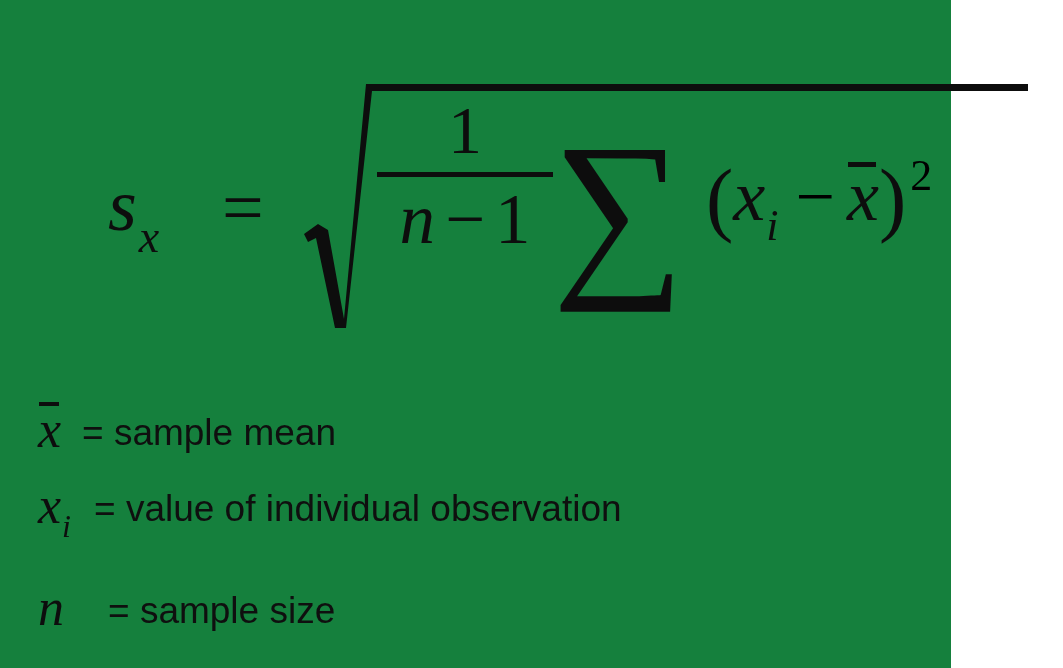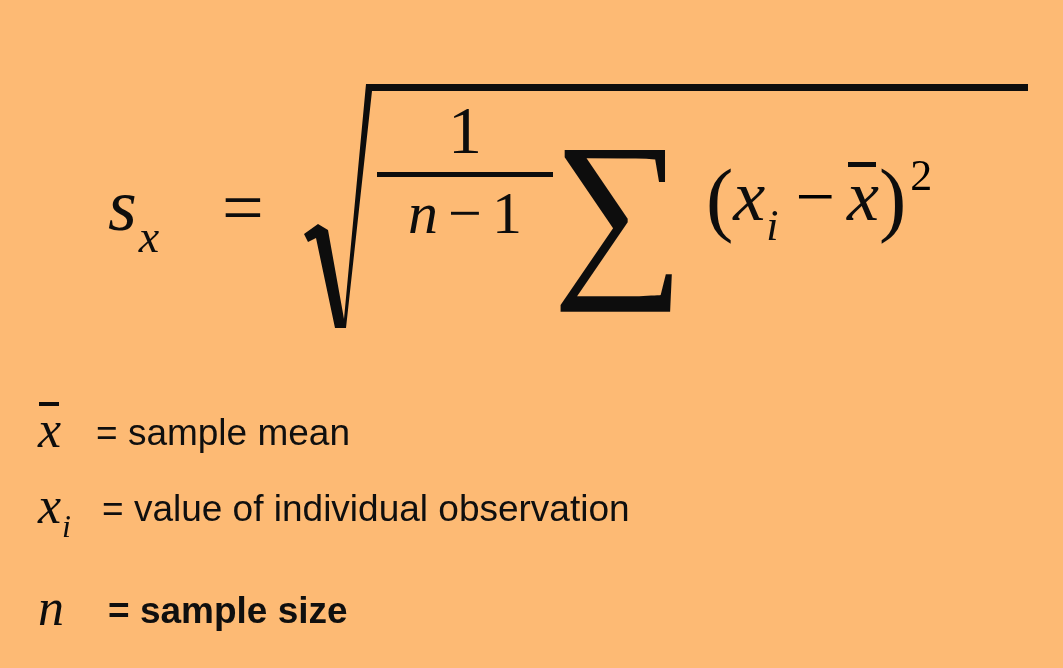--- a/index.html
+++ b/index.html
@@ -17,9 +17,9 @@
 
   #page {
     position: relative;
-    width: 1063px;
+    width: 951px;
     height: 668px;
-    background: #fdba74;
+    background: #15803d;
   }
 
   

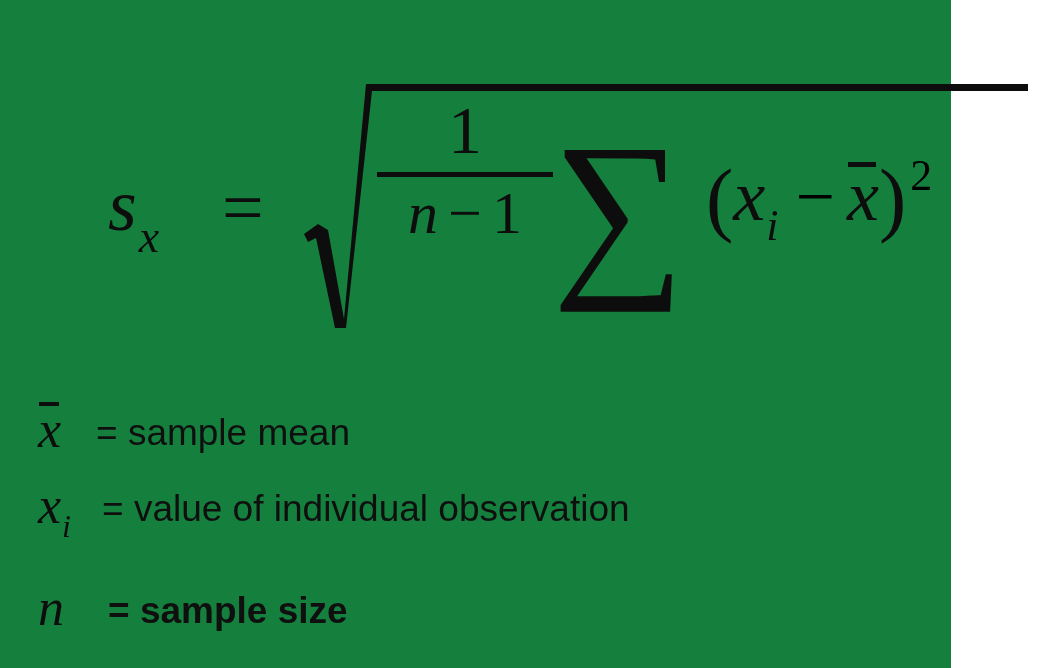--- a/index.html
+++ b/index.html
@@ -97,7 +97,7 @@
     margin: 4px auto 6px auto;
   }
   #fraction .denom {
-    font-size: 60px;
+    font-size: 71px;
     line-height: 1;
     white-space: nowrap;
   }

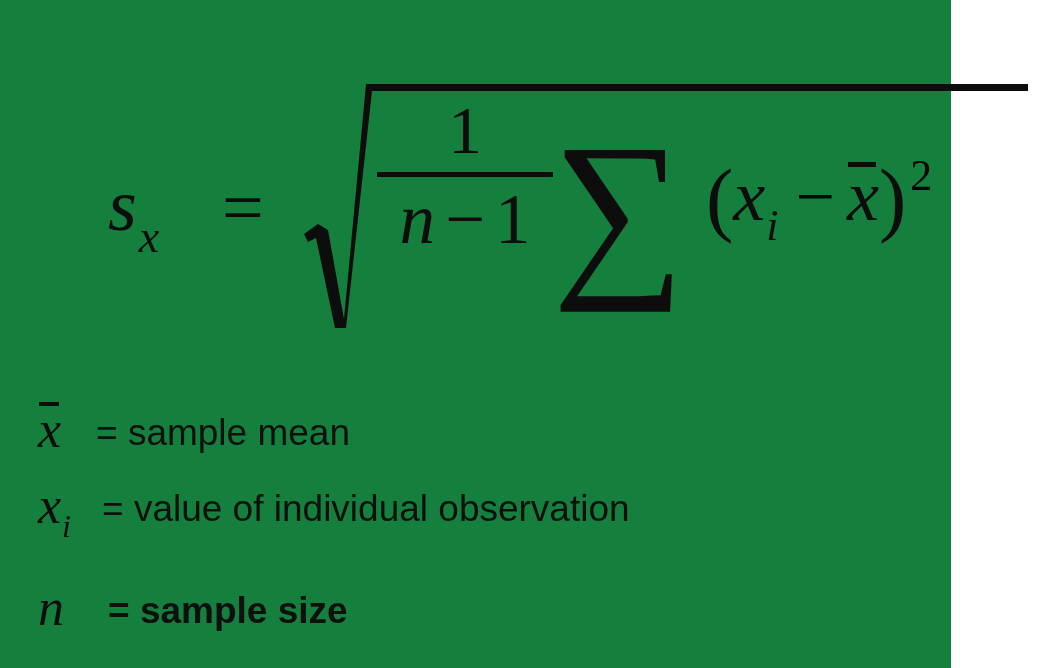--- a/index.html
+++ b/index.html
@@ -226,7 +226,7 @@
     font-size: 37px;
     line-height: 1;
     color: #0f0f0f;
-    margin-left: 14px;
+    margin-left: 0;
     position: relative;
     top: -2px;
   }

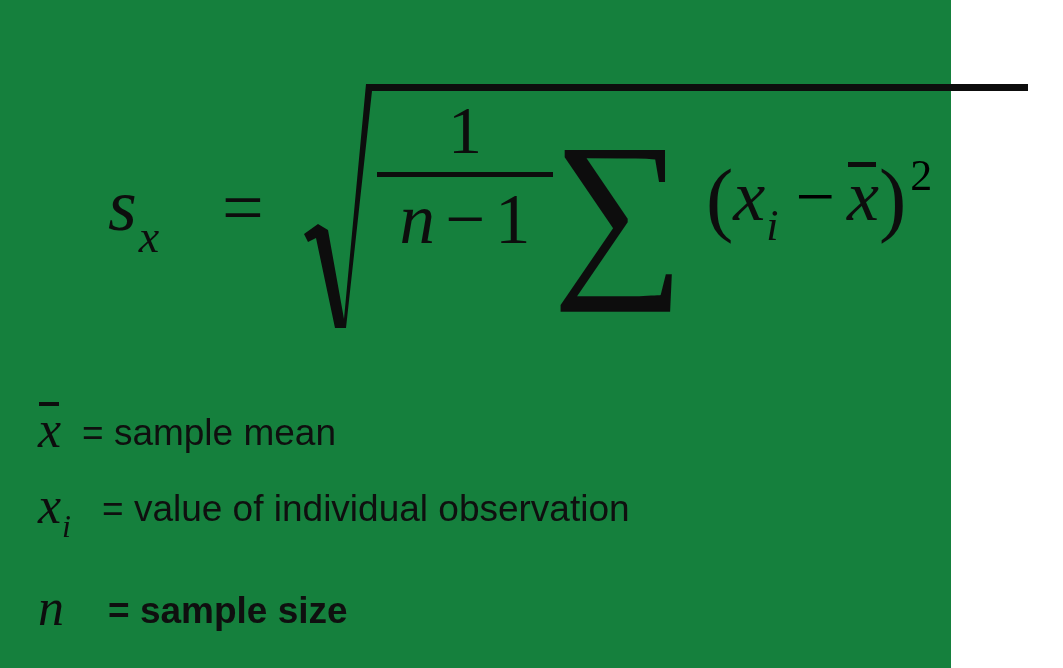--- a/index.html
+++ b/index.html
@@ -230,7 +230,7 @@
     position: relative;
     top: -2px;
   }
-  #legend-row-1 .legend-text { margin-left: 20px; }
+  #legend-row-1 .legend-text { margin-left: 12px; }
   #legend-row-2 .legend-text { margin-left: 26px; font-weight: bold; }
 </style>
 </head>

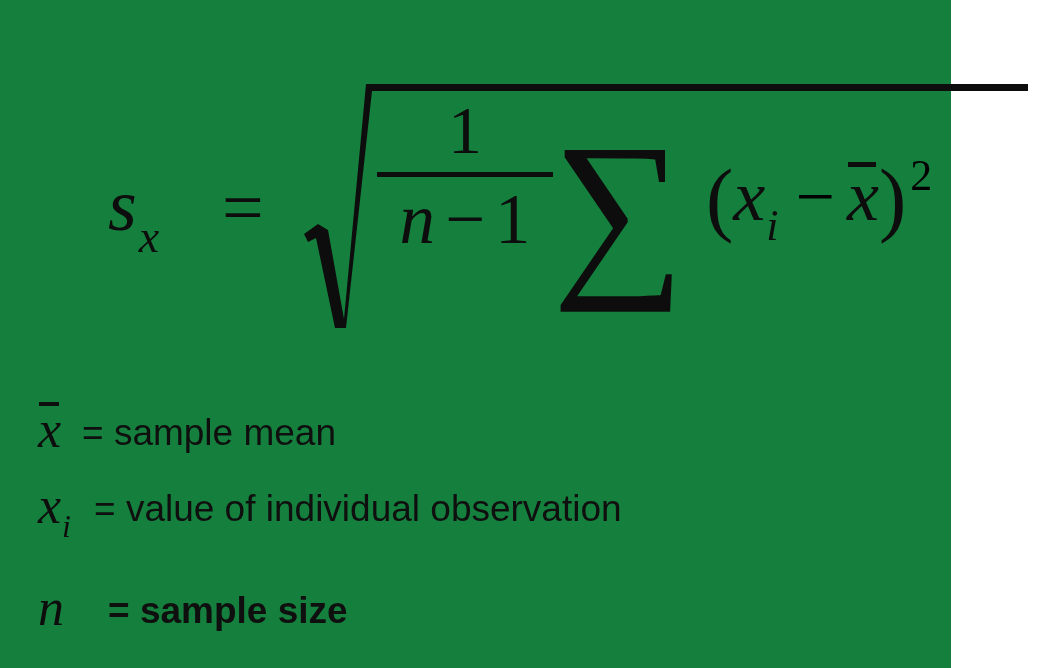--- a/index.html
+++ b/index.html
@@ -231,7 +231,7 @@
     top: -2px;
   }
   #legend-row-1 .legend-text { margin-left: 12px; }
-  #legend-row-2 .legend-text { margin-left: 26px; font-weight: bold; }
+  #legend-row-2 .legend-text { margin-left: 26px; }
 </style>
 </head>
 <body>

